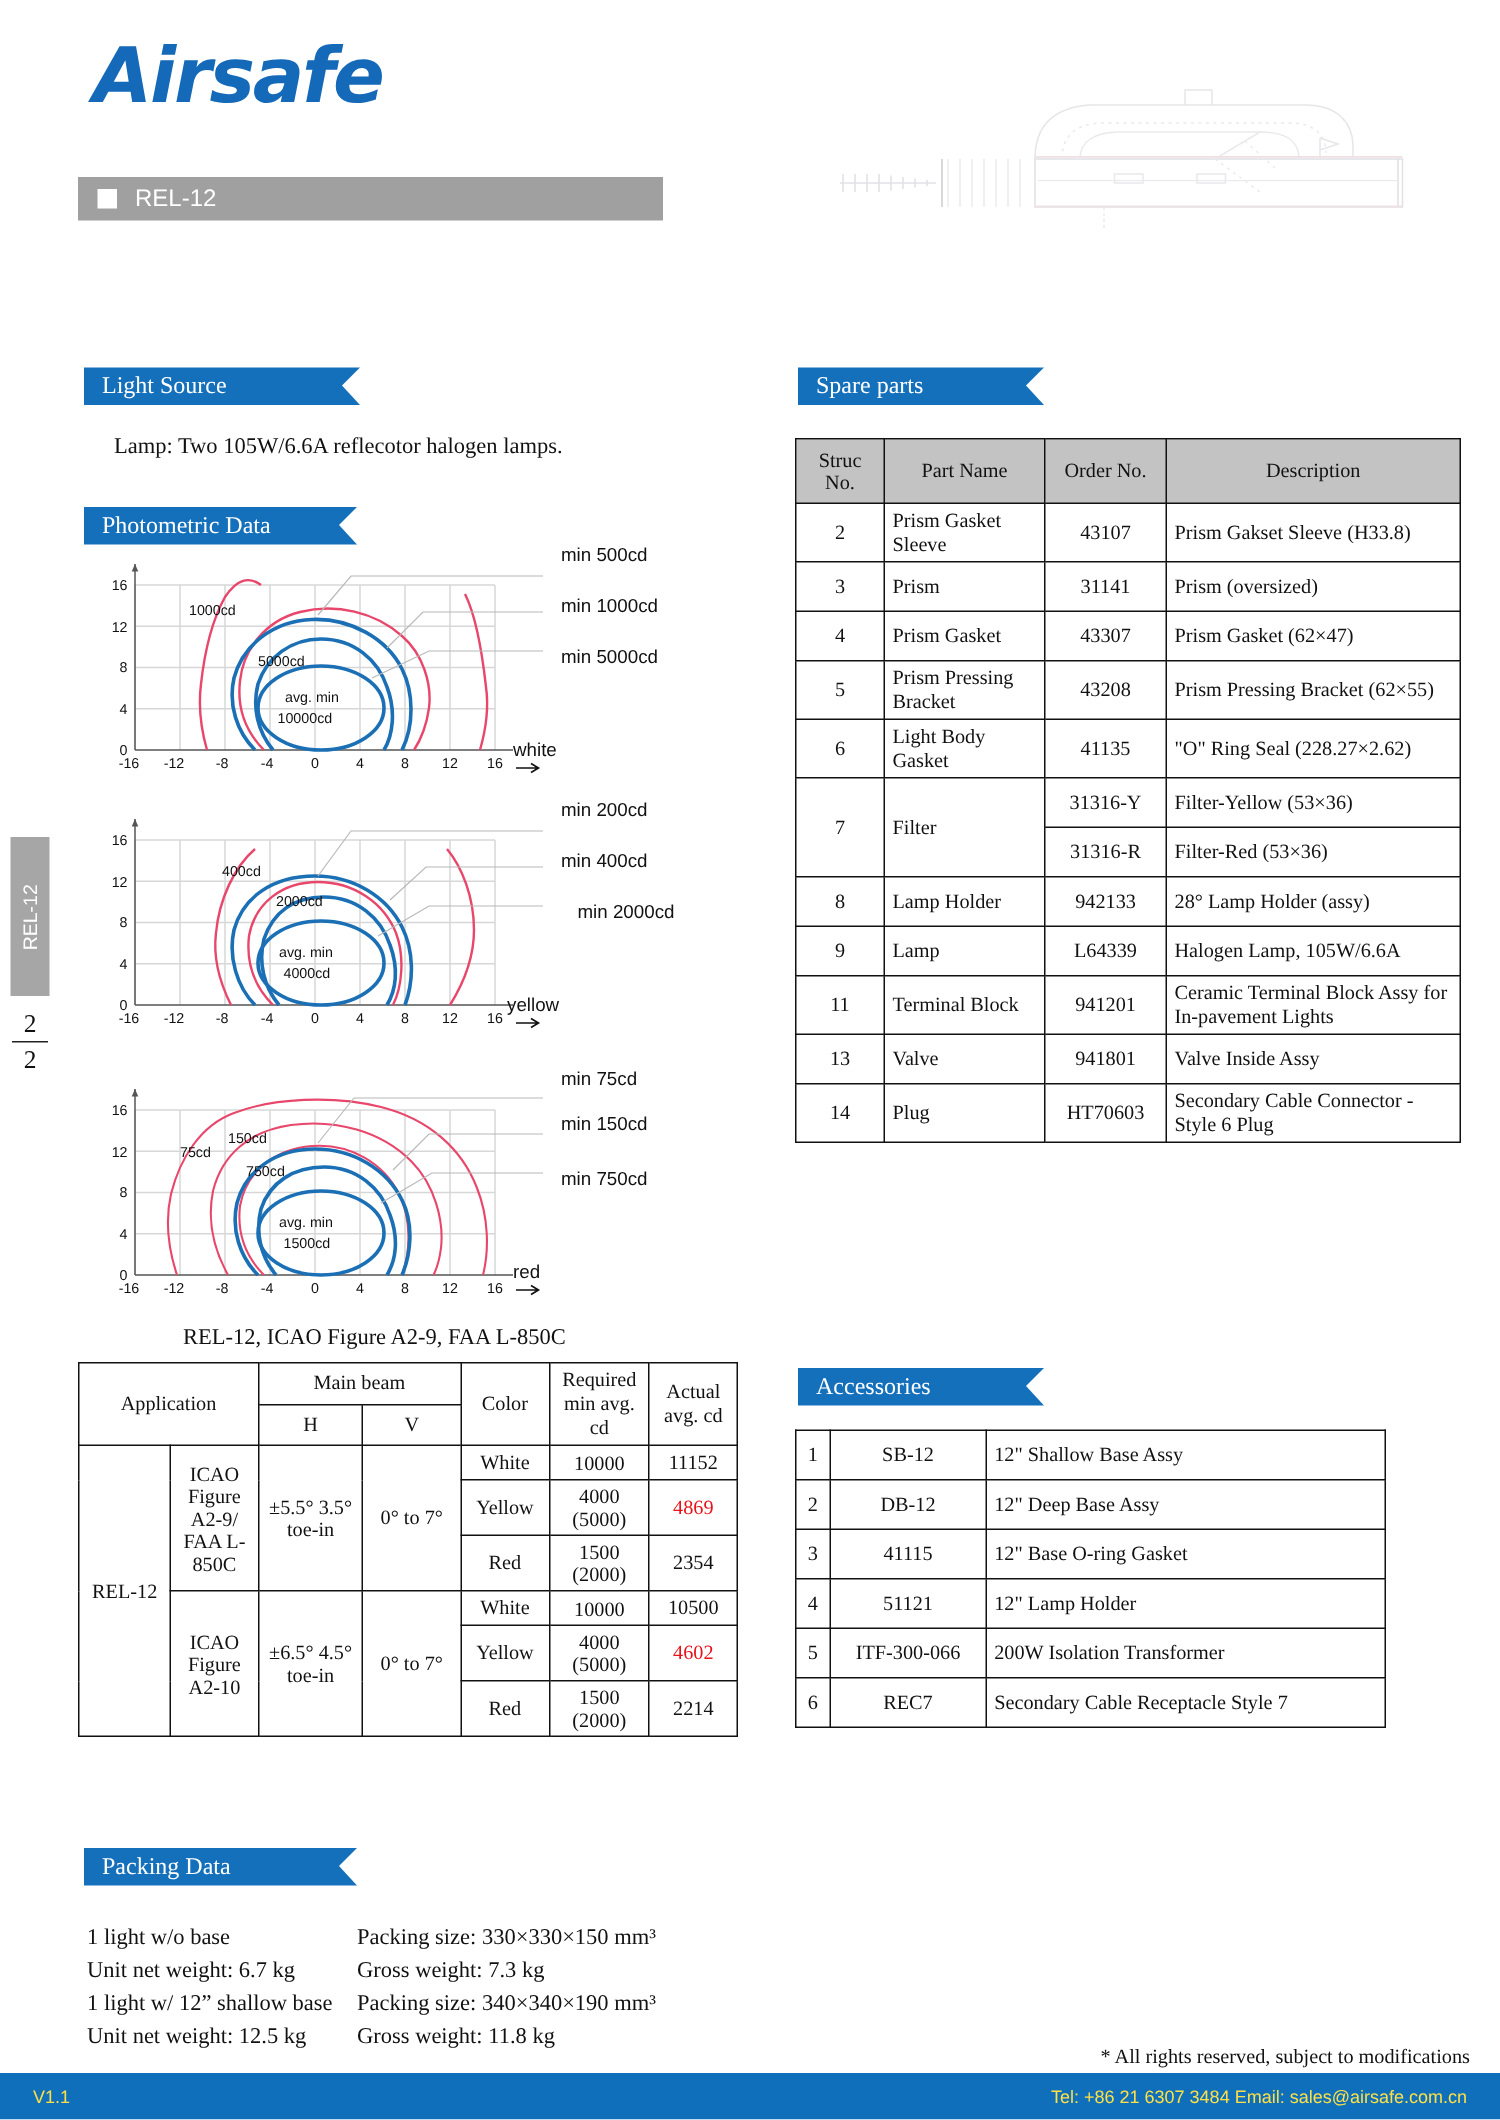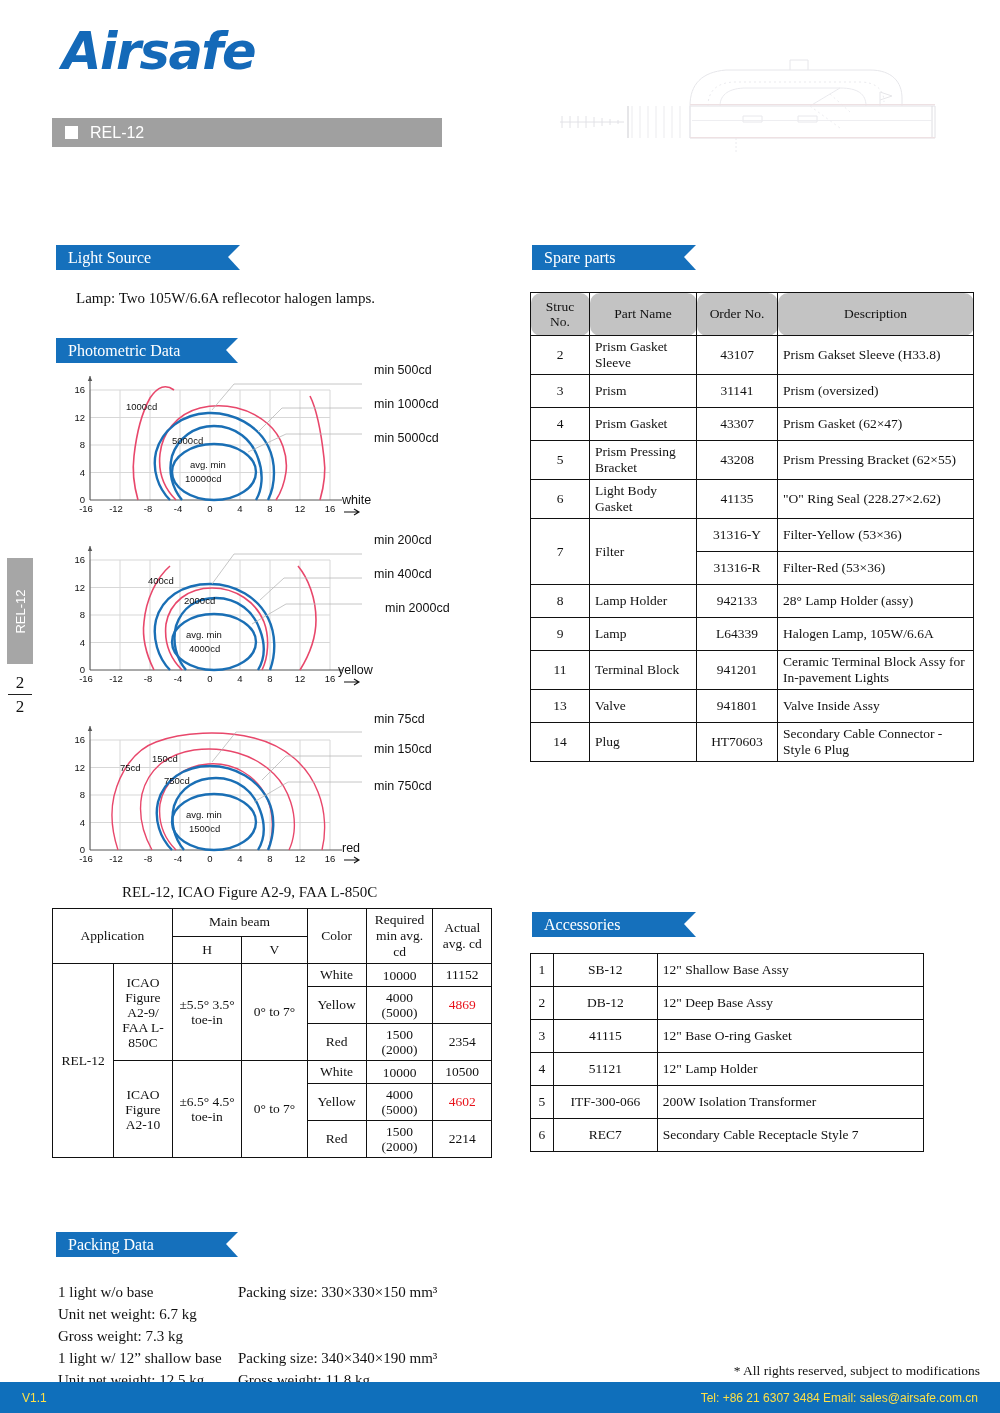--- a/index.html
+++ b/index.html
@@ -60,7 +60,7 @@
   
   table{border-collapse:collapse;font-family:"Liberation Serif", serif;}
   table td,table th{border:1px solid #111;padding:3px 5px;font-size:13.5px;font-weight:normal;}
-  .thead td{background:#c3c3c3;text-align:center;padding:6px 4px;border-radius:10px;}
+  .thead td{background:#c3c3c3;text-align:center;padding:6px 4px;}
   .ctr{text-align:center;}
   .red{color:#e8121a;}
 

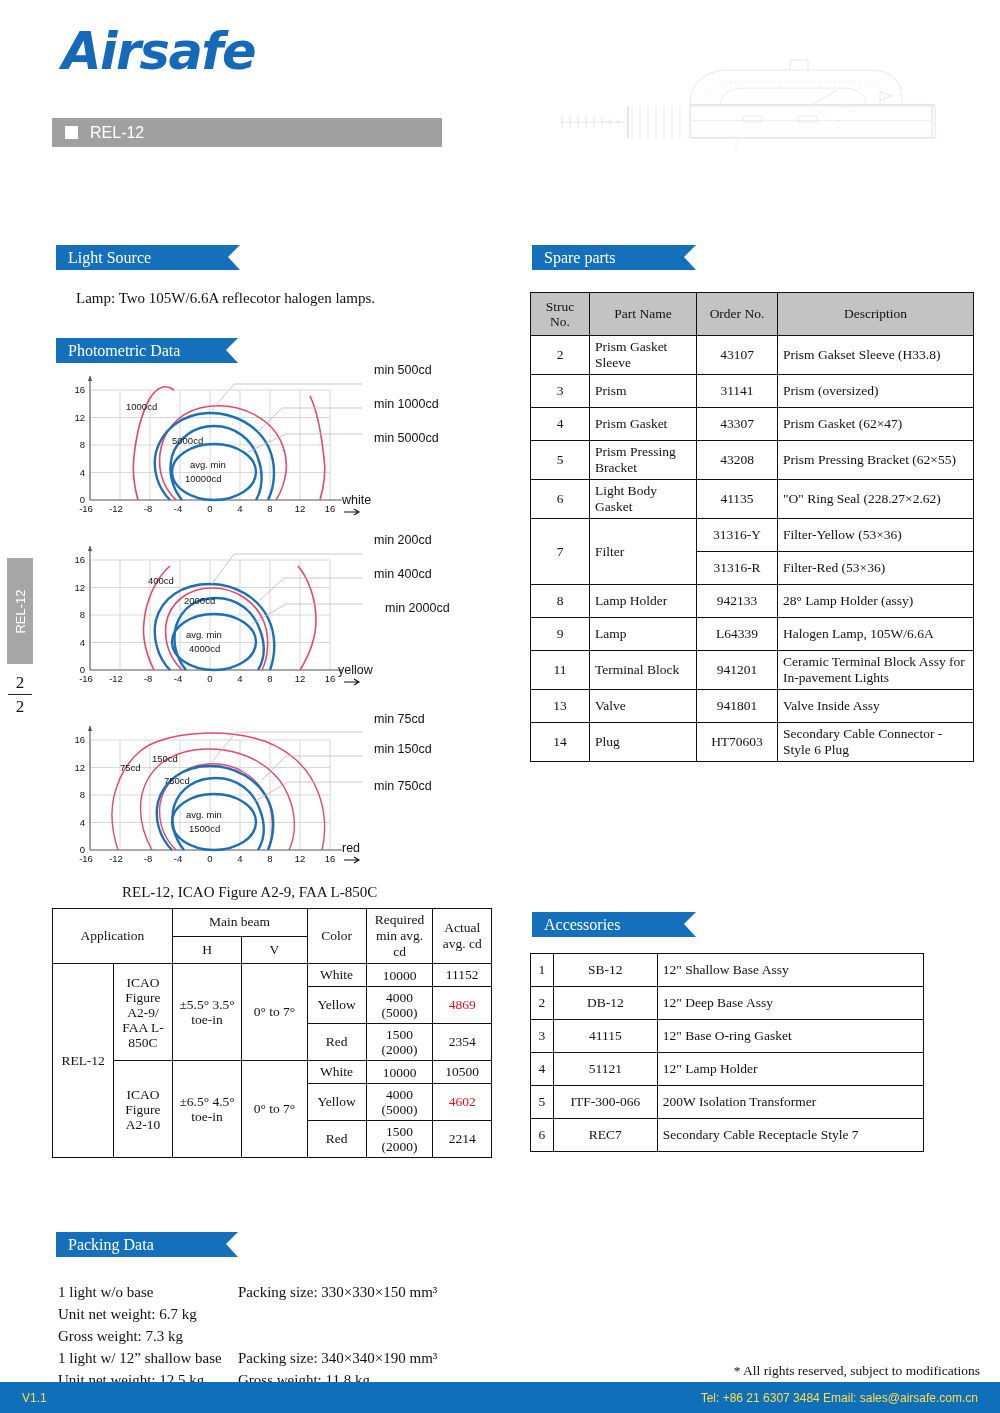--- a/index.html
+++ b/index.html
@@ -509,7 +509,7 @@
       <div style="width:180px;">1 light w/o base</div>
       <div>Packing size: 330×330×150 mm³</div>
     </div>
-    <div style="display:flex;flex-direction:column;">
+    <div style="display:flex;">
       <div style="width:180px;">Unit net weight: 6.7 kg</div>
       <div>Gross weight: 7.3 kg</div>
     </div>

